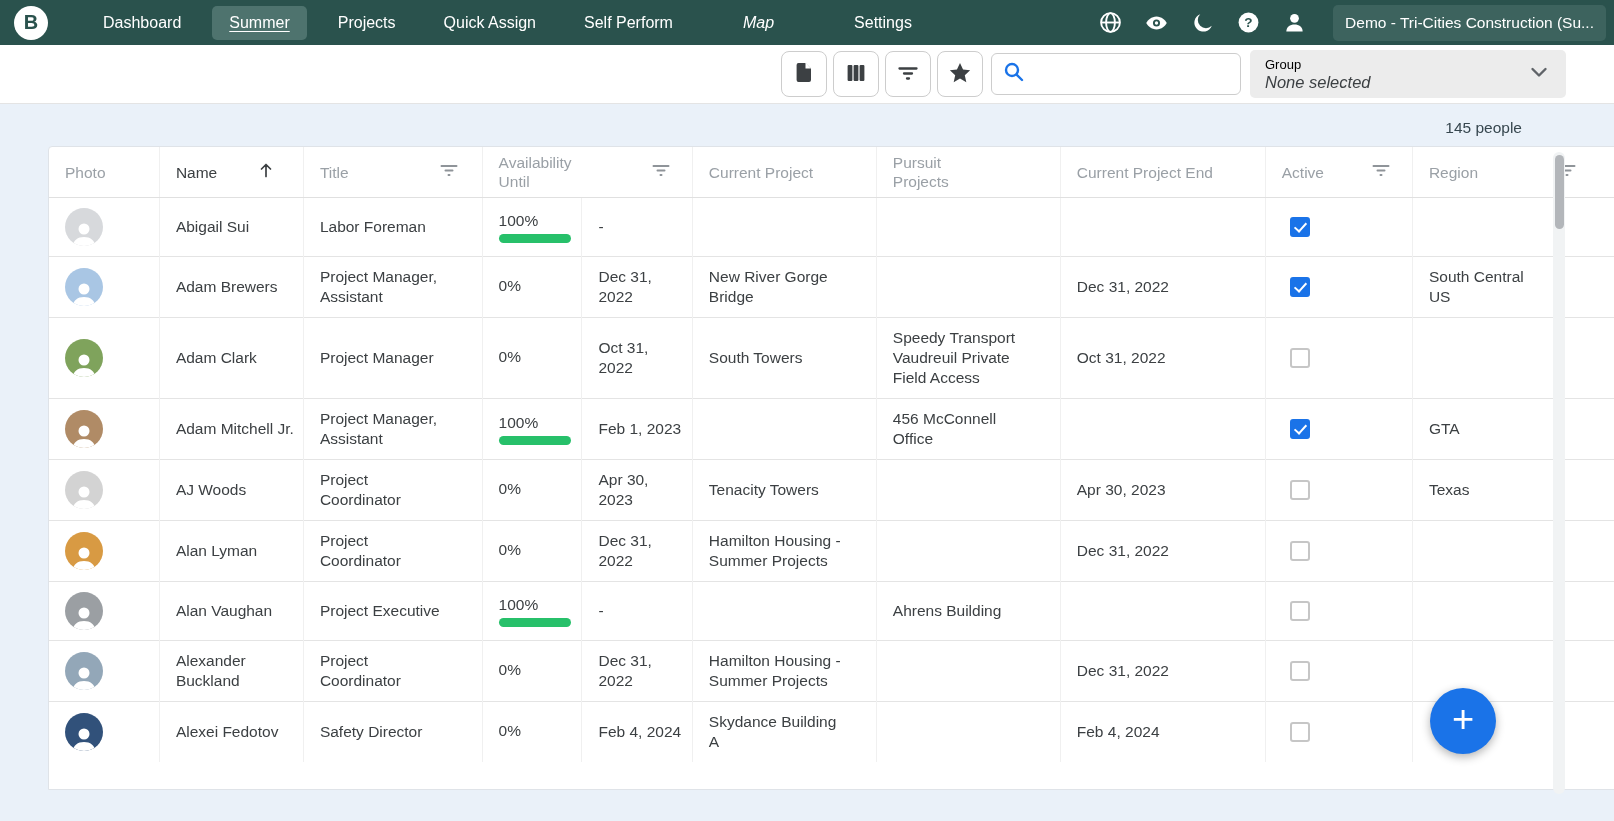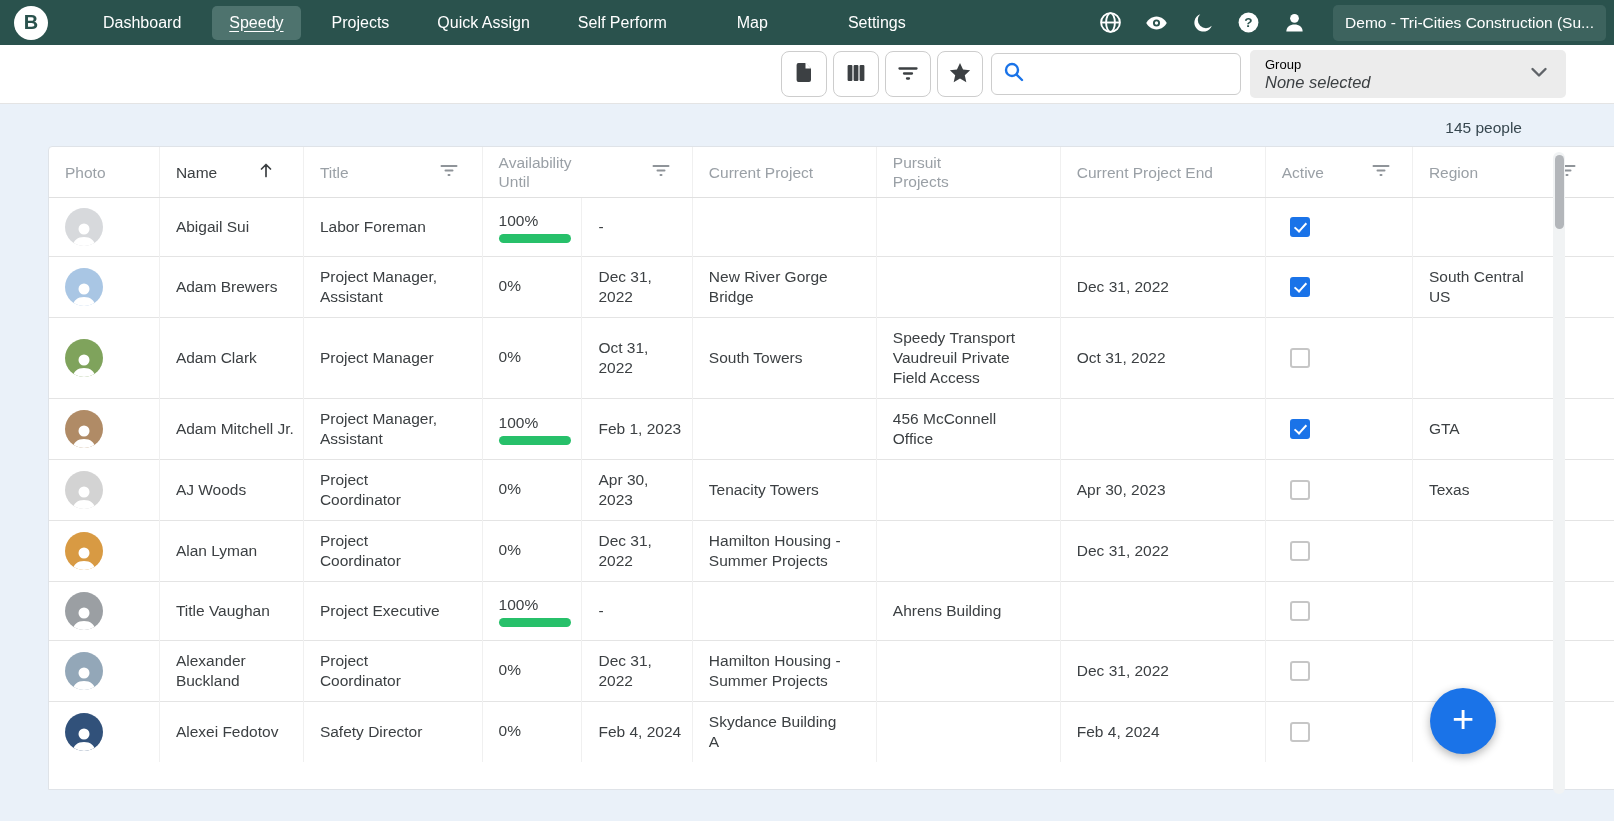--- a/index.html
+++ b/index.html
@@ -86,7 +86,7 @@
   <div class="logo">B</div>
   <nav class="nav-items">
     <div class="nav-item">Dashboard</div>
-    <div class="nav-item active">Speedy</div>
+    <div class="nav-item active">Summer</div>
     <div class="nav-item">Projects</div>
     <div class="nav-item">Quick Assign</div>
     <div class="nav-item">Self Perform</div>

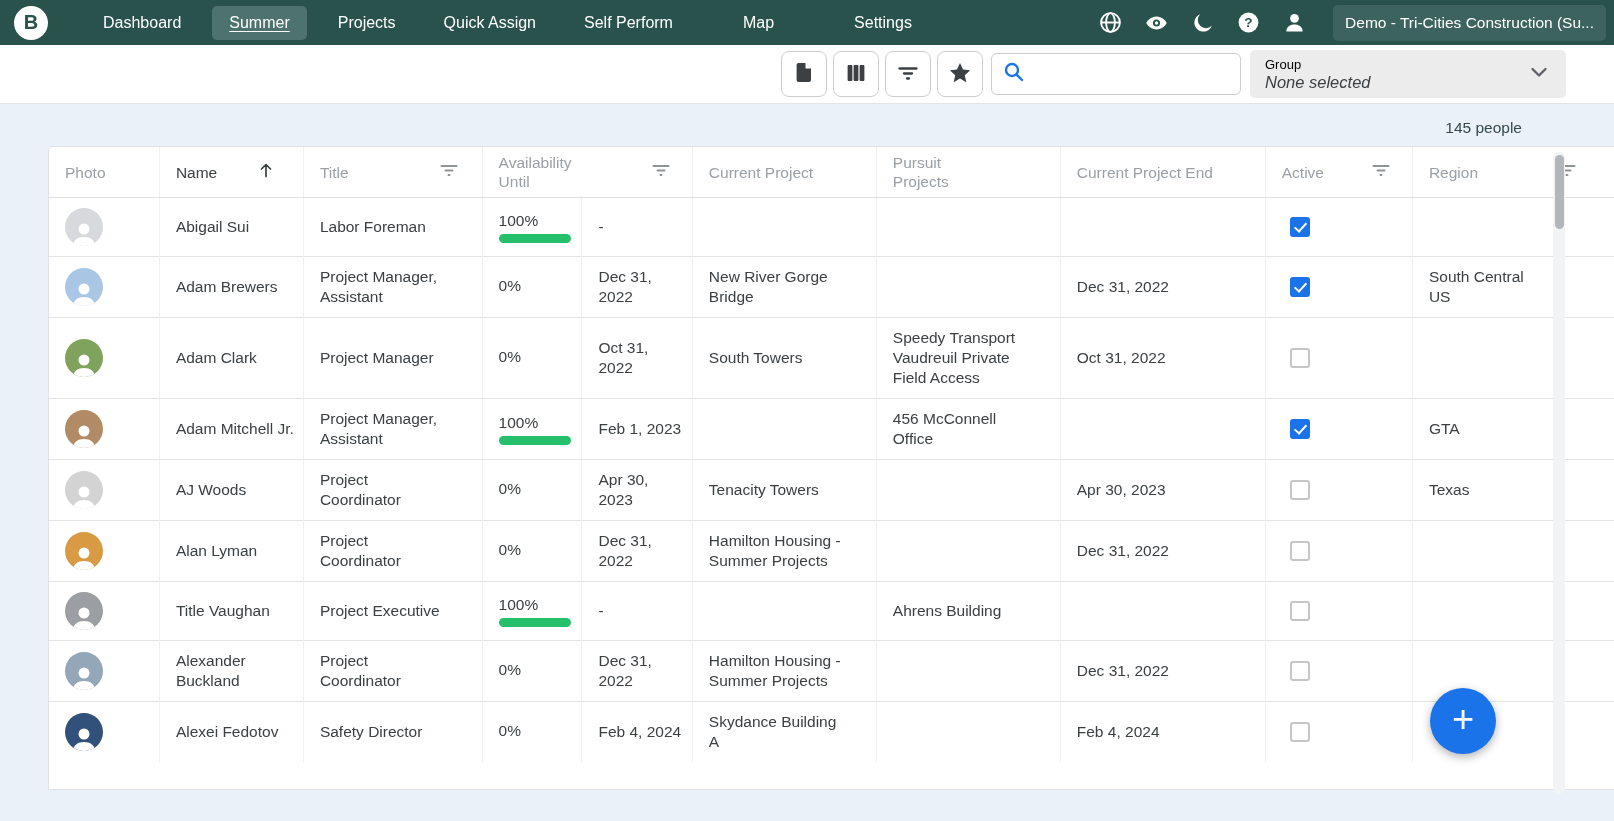--- a/index.html
+++ b/index.html
@@ -17,7 +17,7 @@
   .nav-items { display:flex; align-items:center; margin-left:38px; gap:14px; }
   .nav-item { padding:8px 17px; font-size:16px; border-radius:5px; cursor:pointer; white-space:nowrap; }
   .nav-item.active { background:#4e736e; text-decoration:underline; text-underline-offset:3px; }
-  .nav-item.sp-map { margin-left:22px; }
+  .nav-item.sp-map { margin-left:22px;font-style:italic; }
   .nav-item.sp-settings { margin-left:32px; }
   .nav-right { margin-left:auto; display:flex; align-items:center; gap:23px; }
   .nav-icon { width:23px; height:23px; display:flex; align-items:center; justify-content:center; cursor:pointer; }

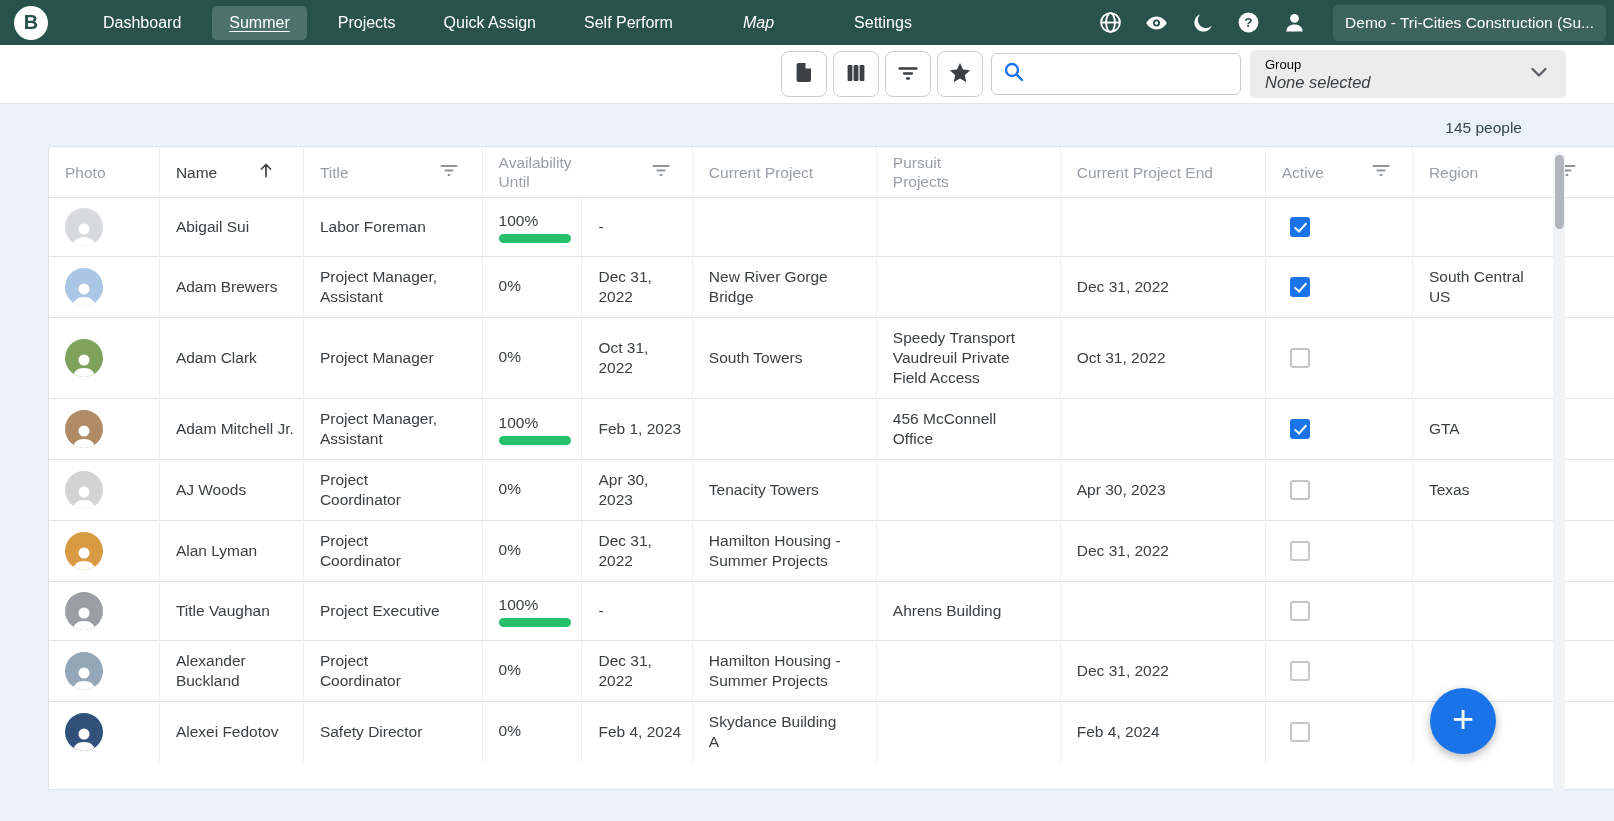--- a/index.html
+++ b/index.html
@@ -398,7 +398,7 @@
               </svg>
       </div>
     </td>
-    <td class="c-name"><span>Title Vaughan</span></td>
+    <td class="c-name"><span>Alan Vaughan</span></td>
     <td class="c-title"><span>Project Executive</span></td>
     <td class="c-avail">
       <div class="pct">100%</div>

